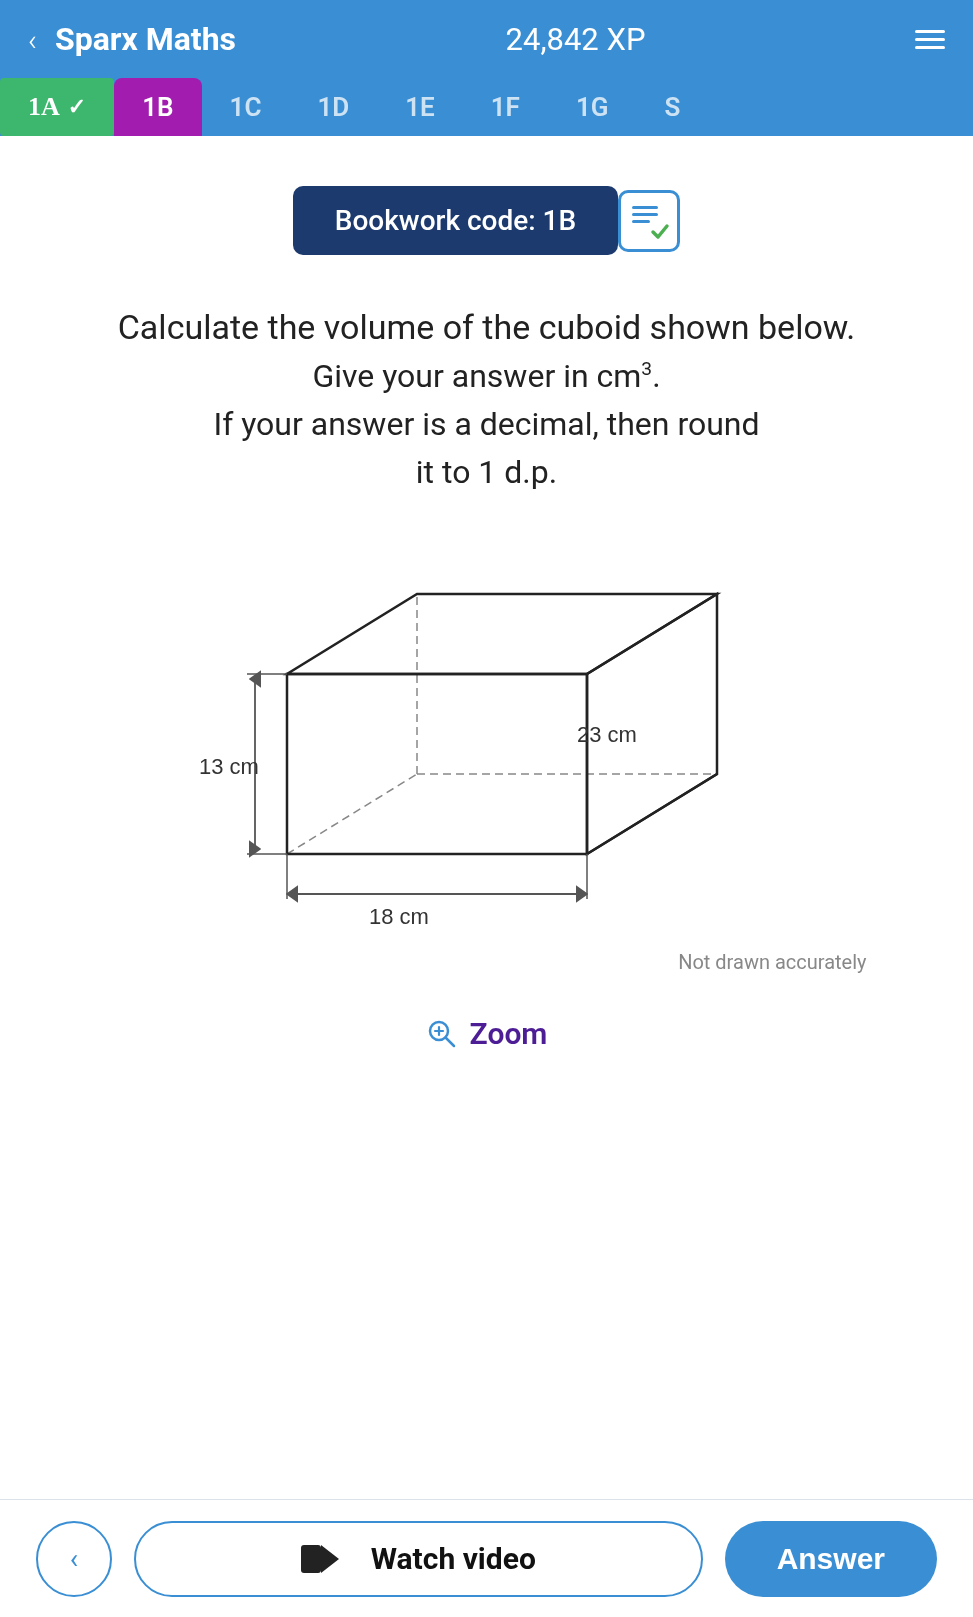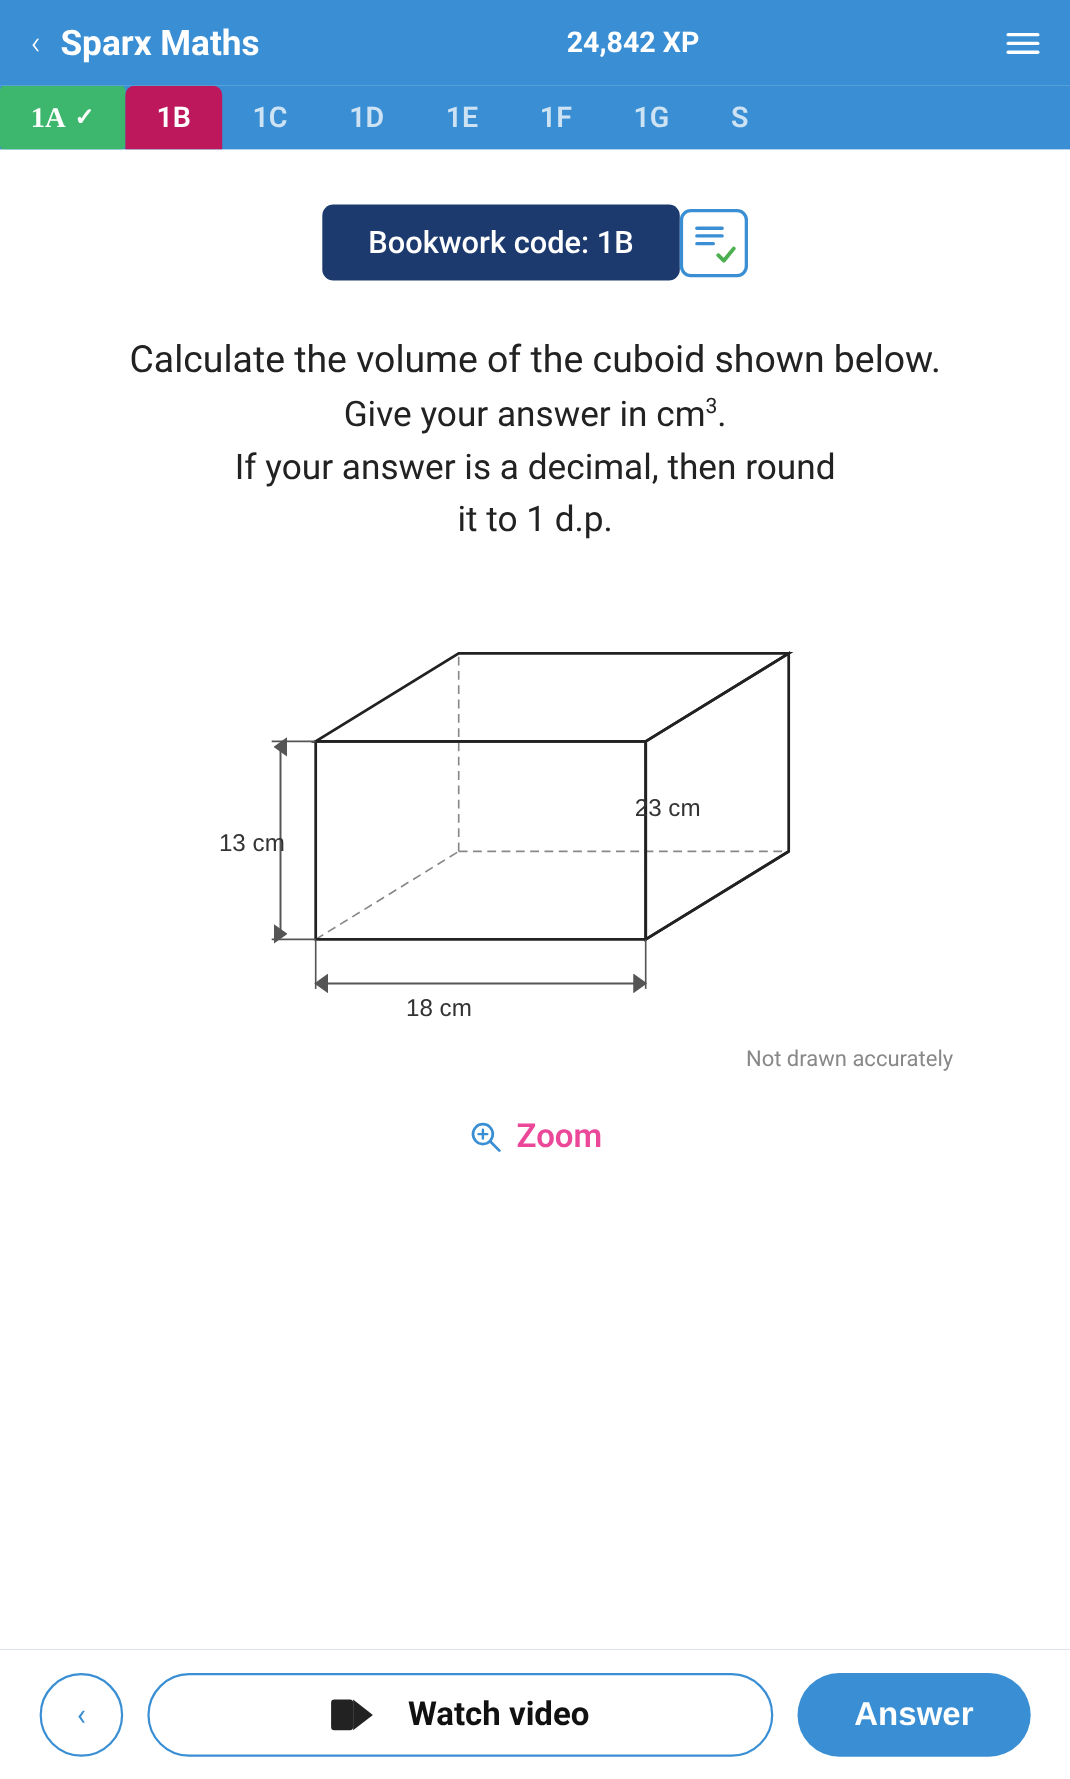--- a/index.html
+++ b/index.html
@@ -40,8 +40,8 @@
     }
     .header-xp {
       color: white;
-      font-size: 26px;
-      font-weight: 700;
+      font-size: 31px;
+      font-weight: 400;
     }
     .header-menu {
       color: white;

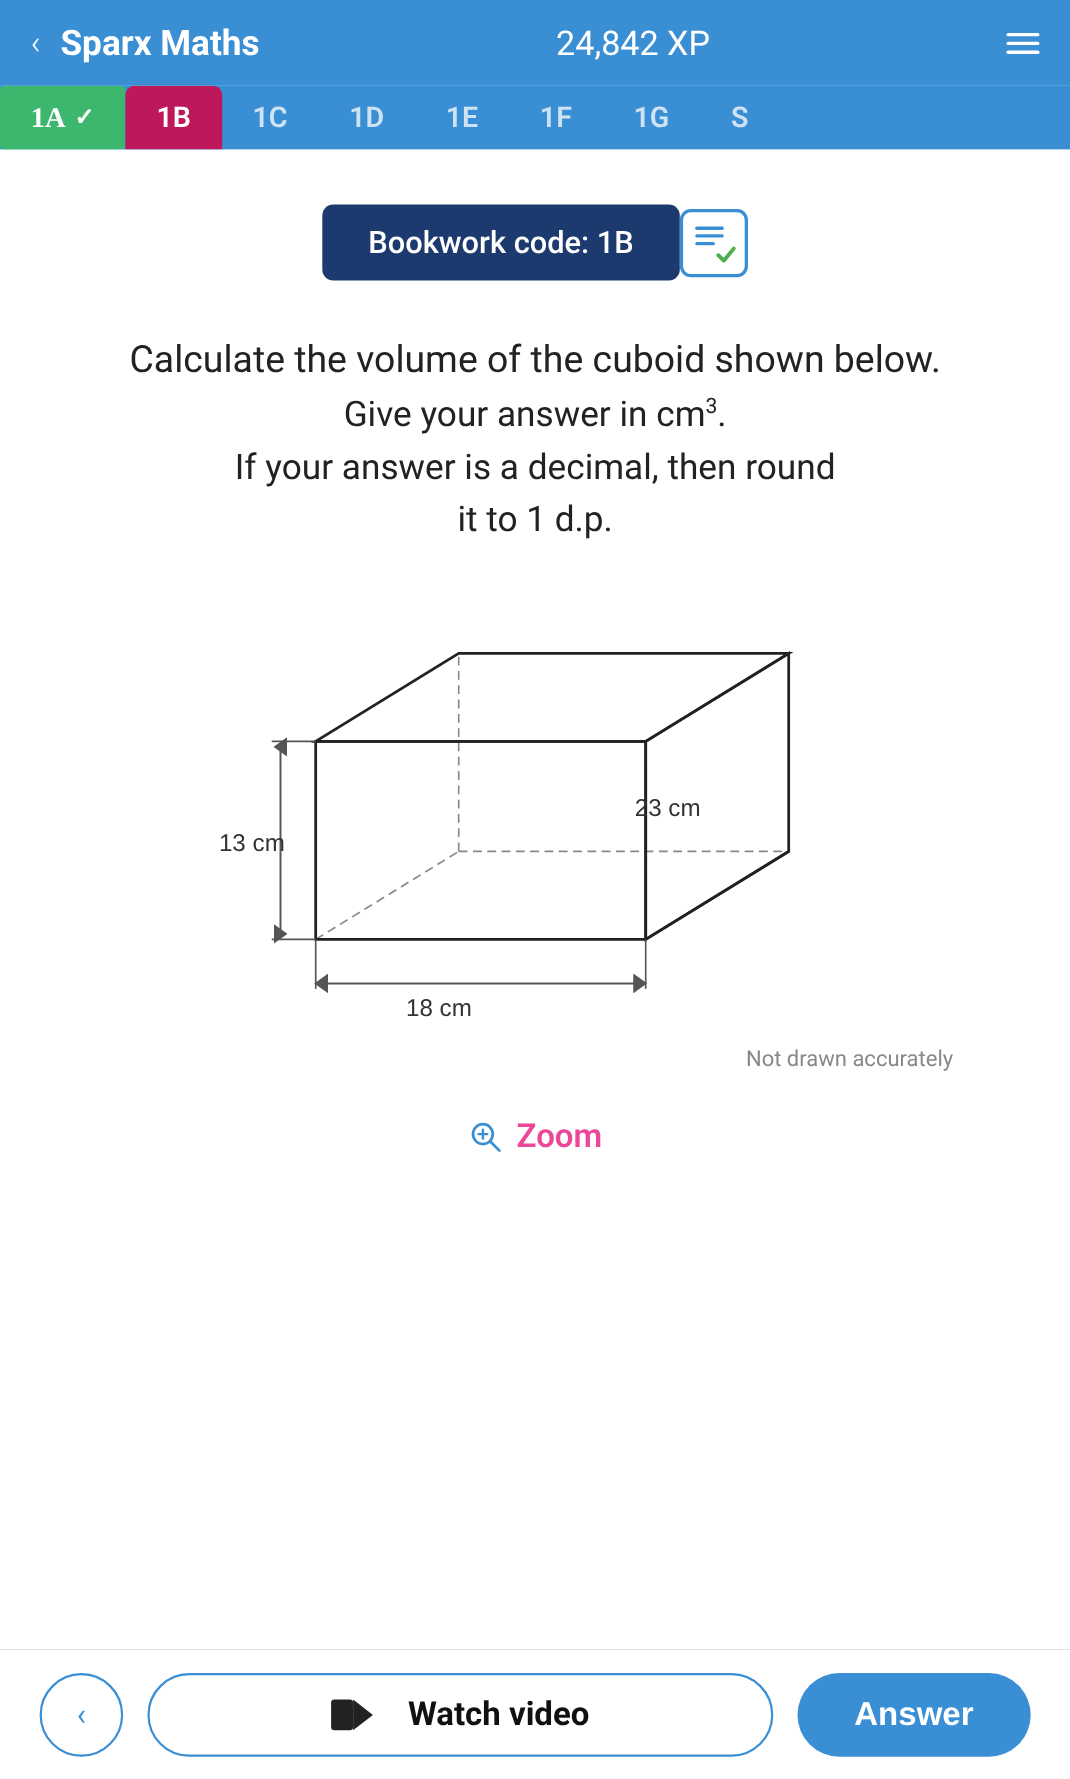--- a/index.html
+++ b/index.html
@@ -73,7 +73,7 @@
       flex-shrink: 0;
     }
     .tab.active {
-      background: #be185d;
+      background: #a21caf;
       color: white;
       border-radius: 8px 8px 0 0;
     }

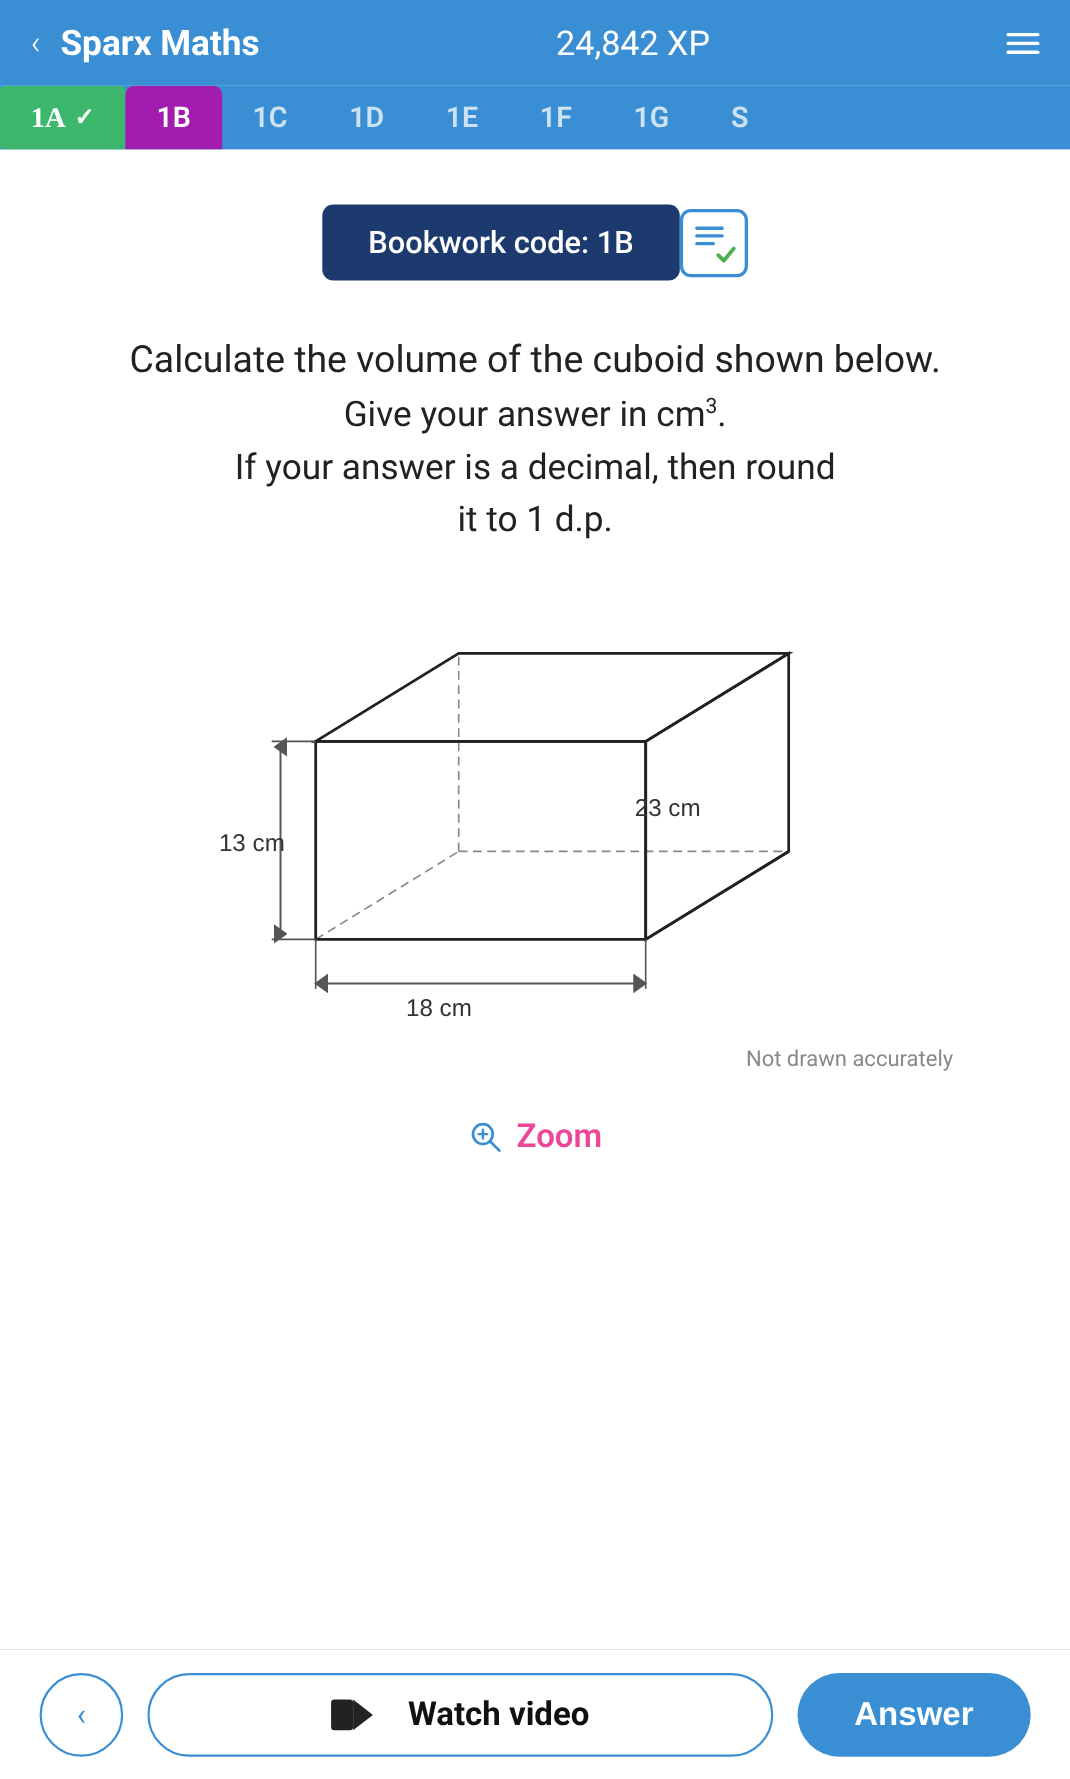--- a/index.html
+++ b/index.html
@@ -174,7 +174,7 @@
       display: flex;
       align-items: center;
       gap: 12px;
-      color: #ec4899;
+      color: #4c1d95;
       font-size: 30px;
       font-weight: 600;
       cursor: pointer;

